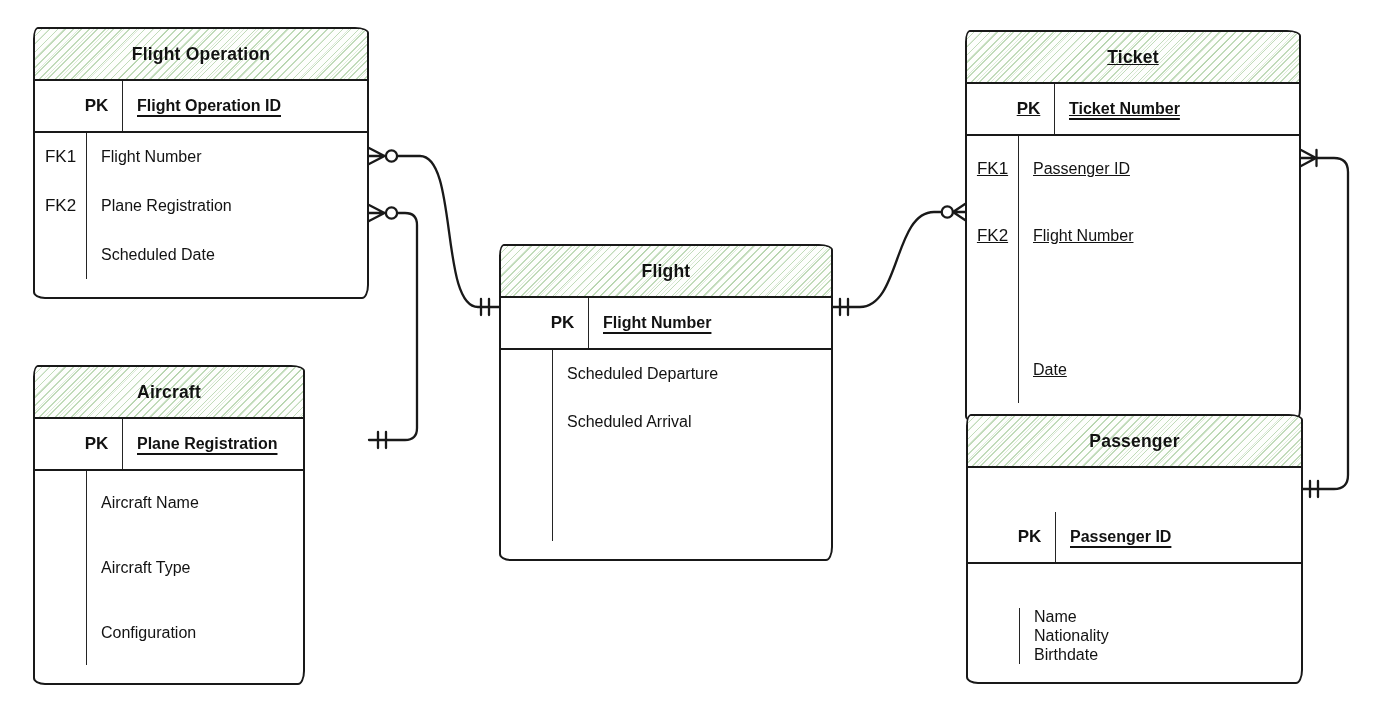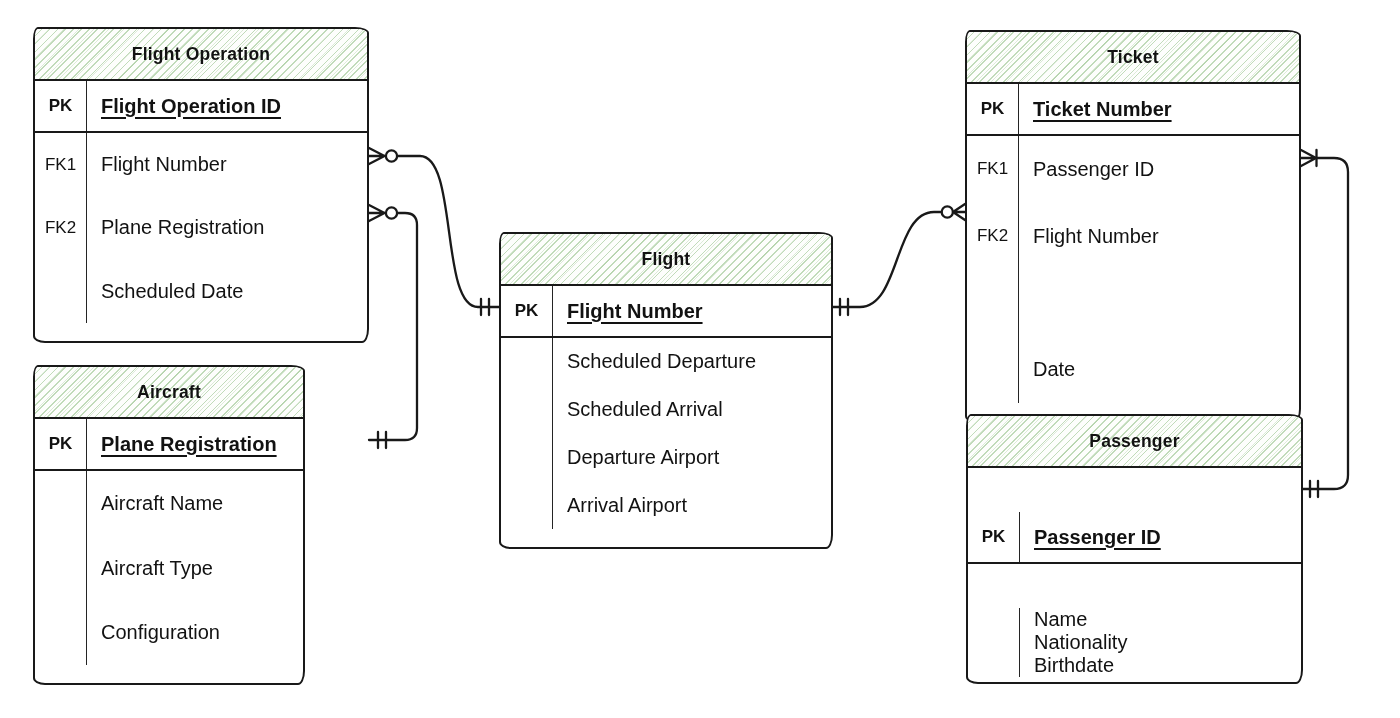--- a/index.html
+++ b/index.html
@@ -84,7 +84,7 @@
   }
 
   
-  .fo { left: 33px;  top: 27px;  width: 336px; height: 316px; }
+  .fo { left: 33px;  top: 27px;  width: 336px; height: 272px; }
   .ac { left: 33px;  top: 365px; width: 272px; height: 320px; }
   .fl { left: 499px; top: 232px; width: 334px; height: 317px; }
   .tk { left: 965px; top: 30px;  width: 336px; height: 393px; }

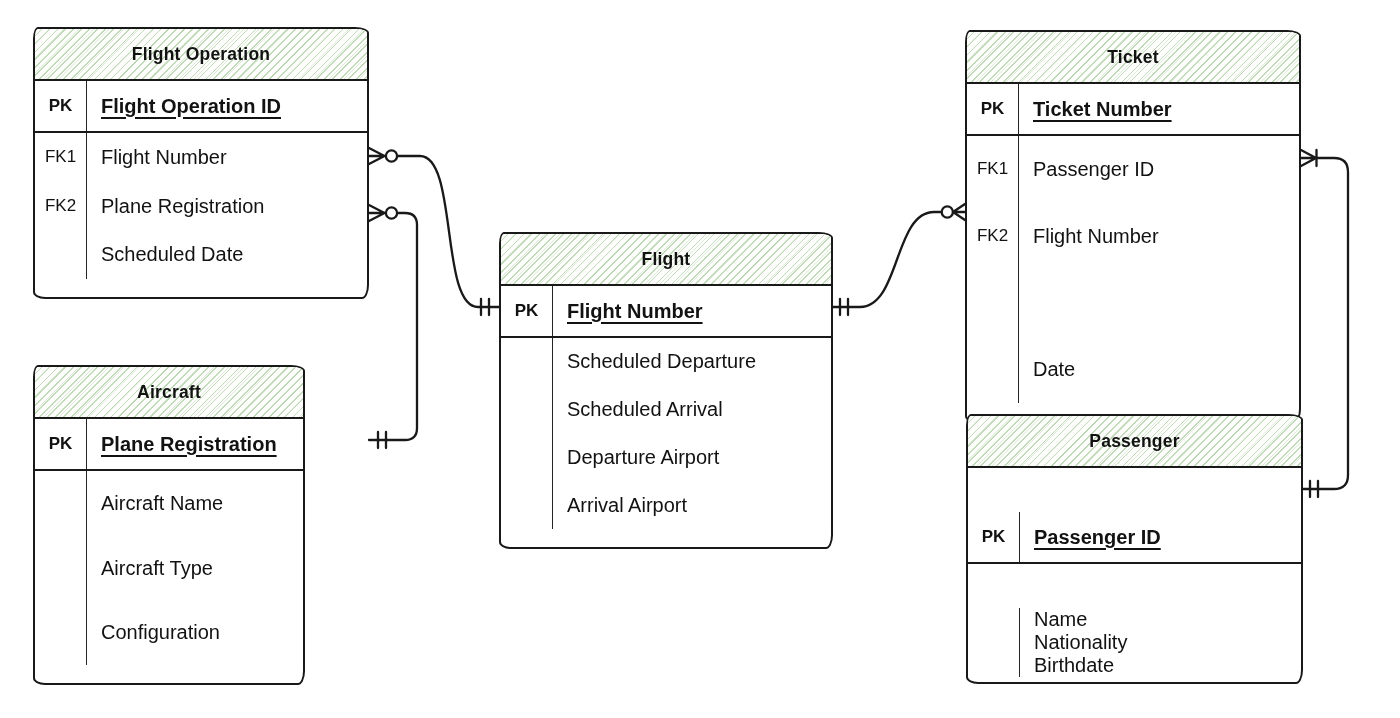--- a/index.html
+++ b/index.html
@@ -87,7 +87,7 @@
   .fo { left: 33px;  top: 27px;  width: 336px; height: 272px; }
   .ac { left: 33px;  top: 365px; width: 272px; height: 320px; }
   .fl { left: 499px; top: 232px; width: 334px; height: 317px; }
-  .tk { left: 965px; top: 30px;  width: 336px; height: 393px; }
+  .tk { left: 965px; top: 30px;  width: 336px; height: 393px; text-decoration: underline; }
   .pa { left: 966px; top: 414px; width: 337px; height: 270px; gap: 44px; }
 
   

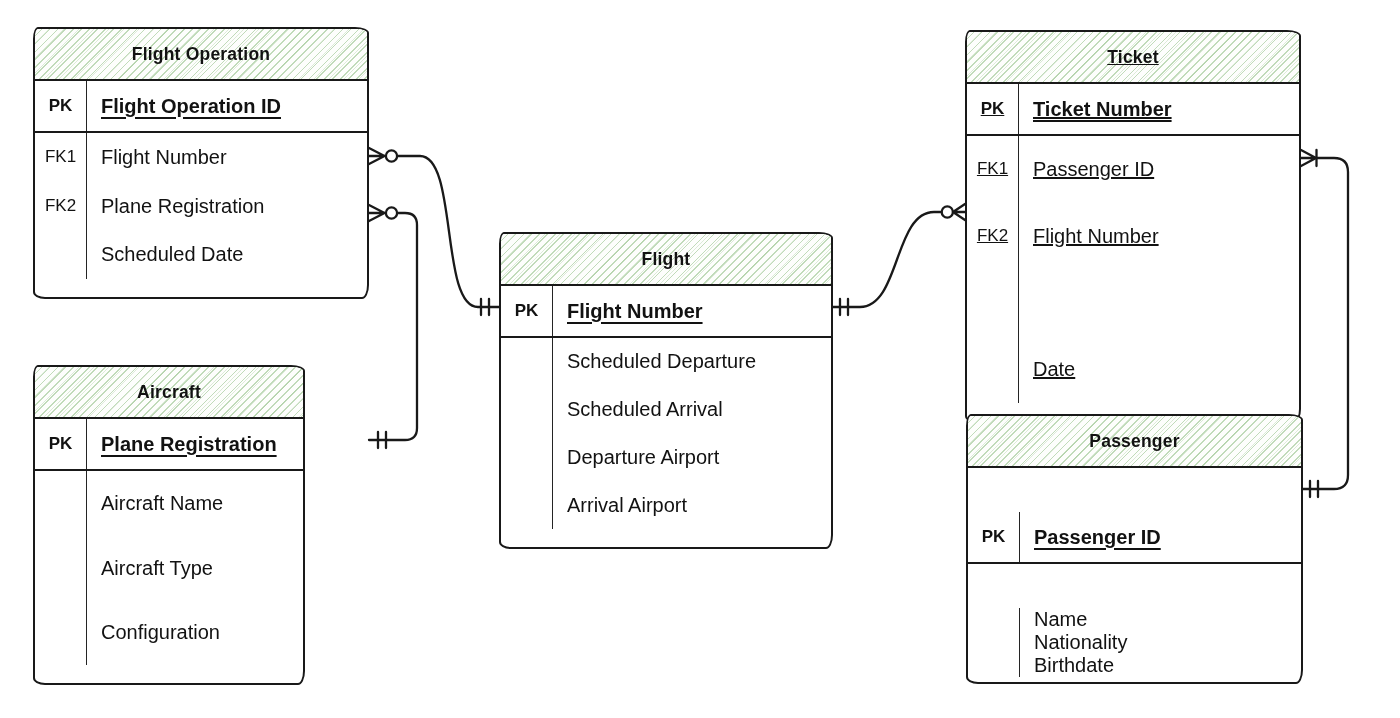--- a/index.html
+++ b/index.html
@@ -51,6 +51,7 @@
   .e-pkrow {
     flex: 0 0 50px;
     border-bottom: 2.4px solid #191919;
+    padding-left: 36px;
   }
   .e-body {
     flex: 1;

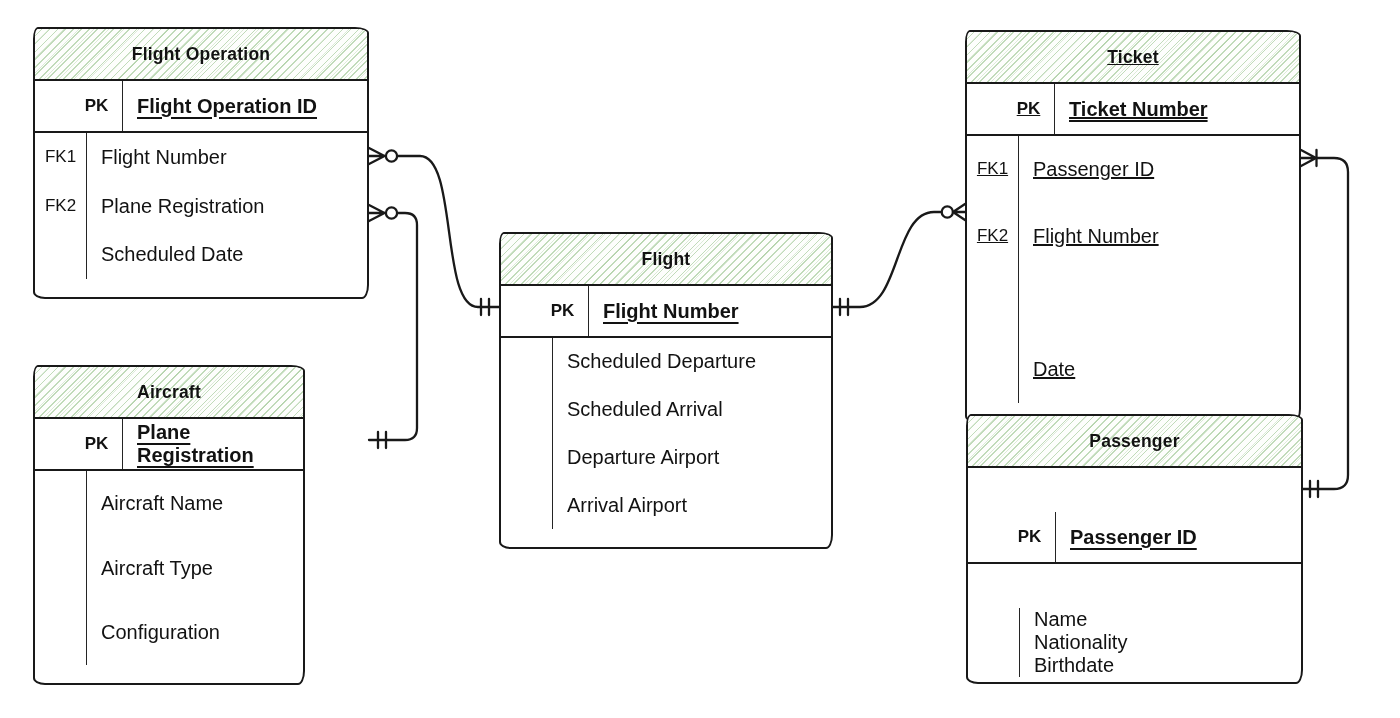--- a/index.html
+++ b/index.html
@@ -75,7 +75,7 @@
     display: flex;
     align-items: center;
     padding-left: 14px;
-    font-size: 20px;
+    font-size: 16px;
   }
   .e-val.pkname {
     font-weight: bold;

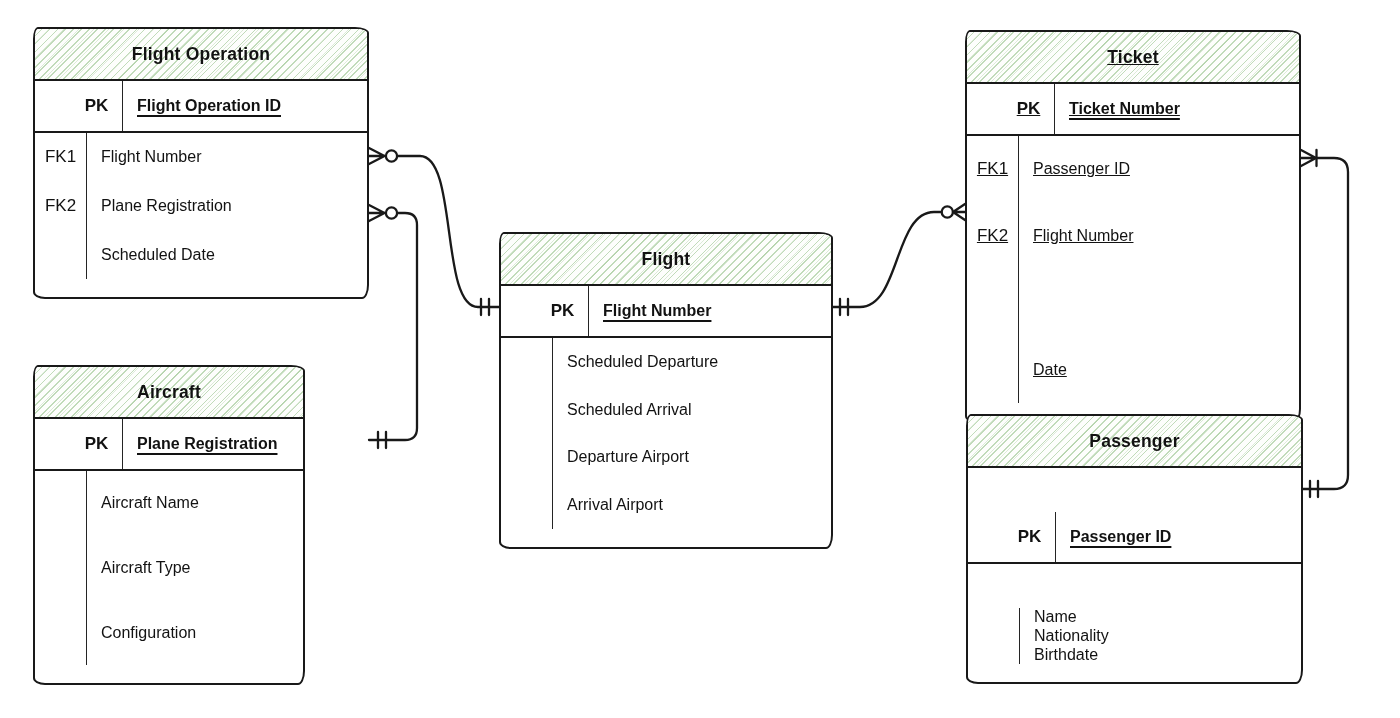--- a/index.html
+++ b/index.html
@@ -87,7 +87,7 @@
   
   .fo { left: 33px;  top: 27px;  width: 336px; height: 272px; }
   .ac { left: 33px;  top: 365px; width: 272px; height: 320px; }
-  .fl { left: 499px; top: 232px; width: 334px; height: 317px; }
+  .fl { left: 499px; top: 244px; width: 334px; height: 317px; }
   .tk { left: 965px; top: 30px;  width: 336px; height: 393px; text-decoration: underline; }
   .pa { left: 966px; top: 414px; width: 337px; height: 270px; gap: 44px; }
 

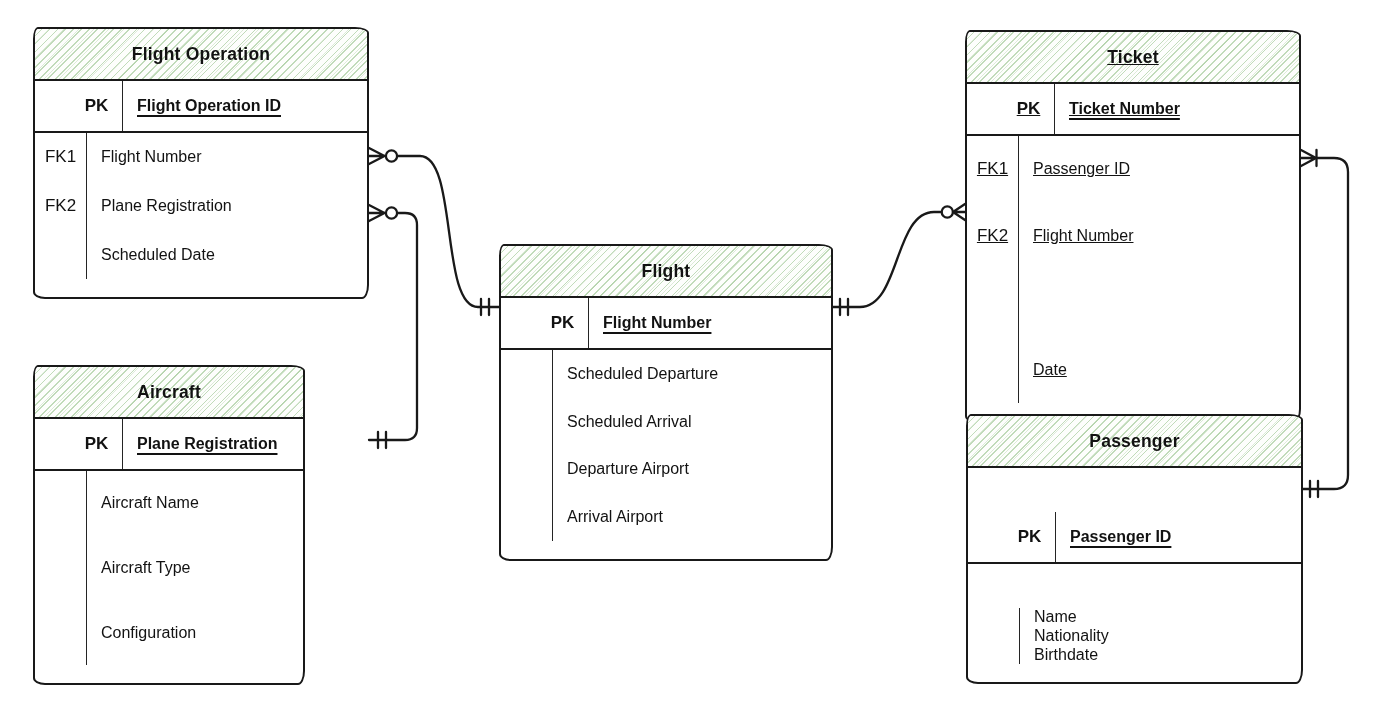--- a/index.html
+++ b/index.html
@@ -234,7 +234,6 @@
       </div>
       <div class="e-row">
         <span class="e-key"></span>
-        <span class="e-val">Departure Airport</span>
       </div>
       <div class="e-row">
         <span class="e-key"></span>

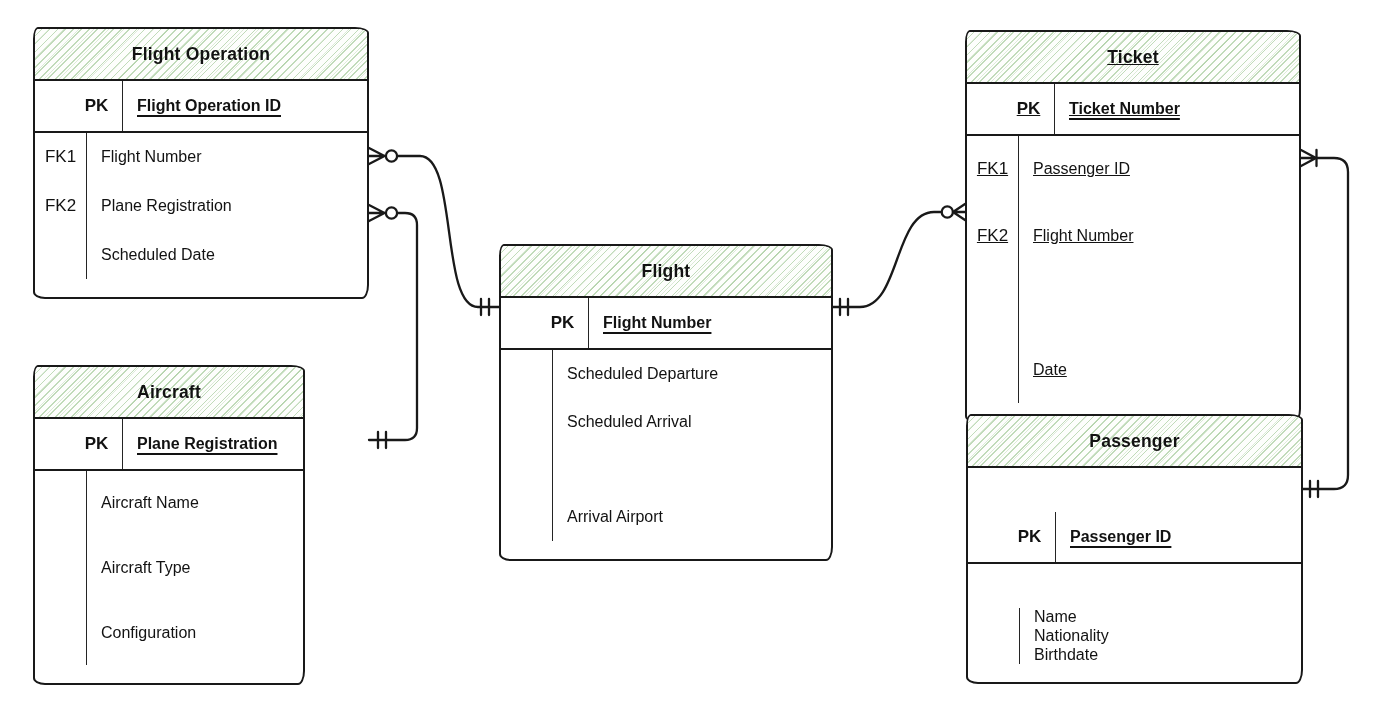--- a/index.html
+++ b/index.html
@@ -237,7 +237,6 @@
       </div>
       <div class="e-row">
         <span class="e-key"></span>
-        <span class="e-val">Arrival Airport</span>
       </div>
     </div>
   </div>

